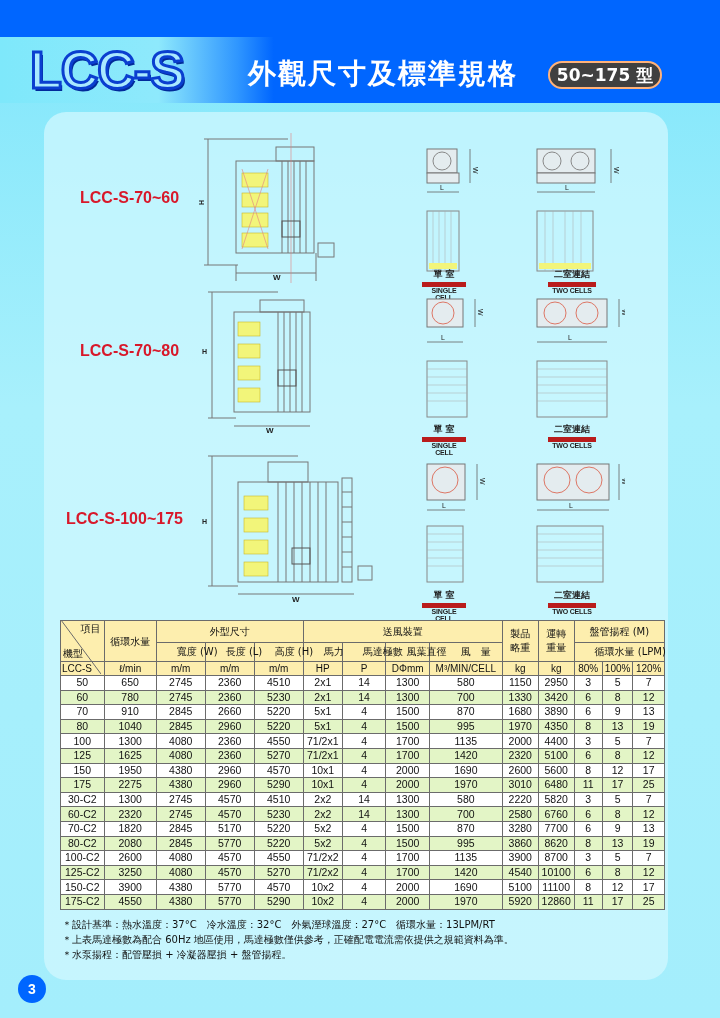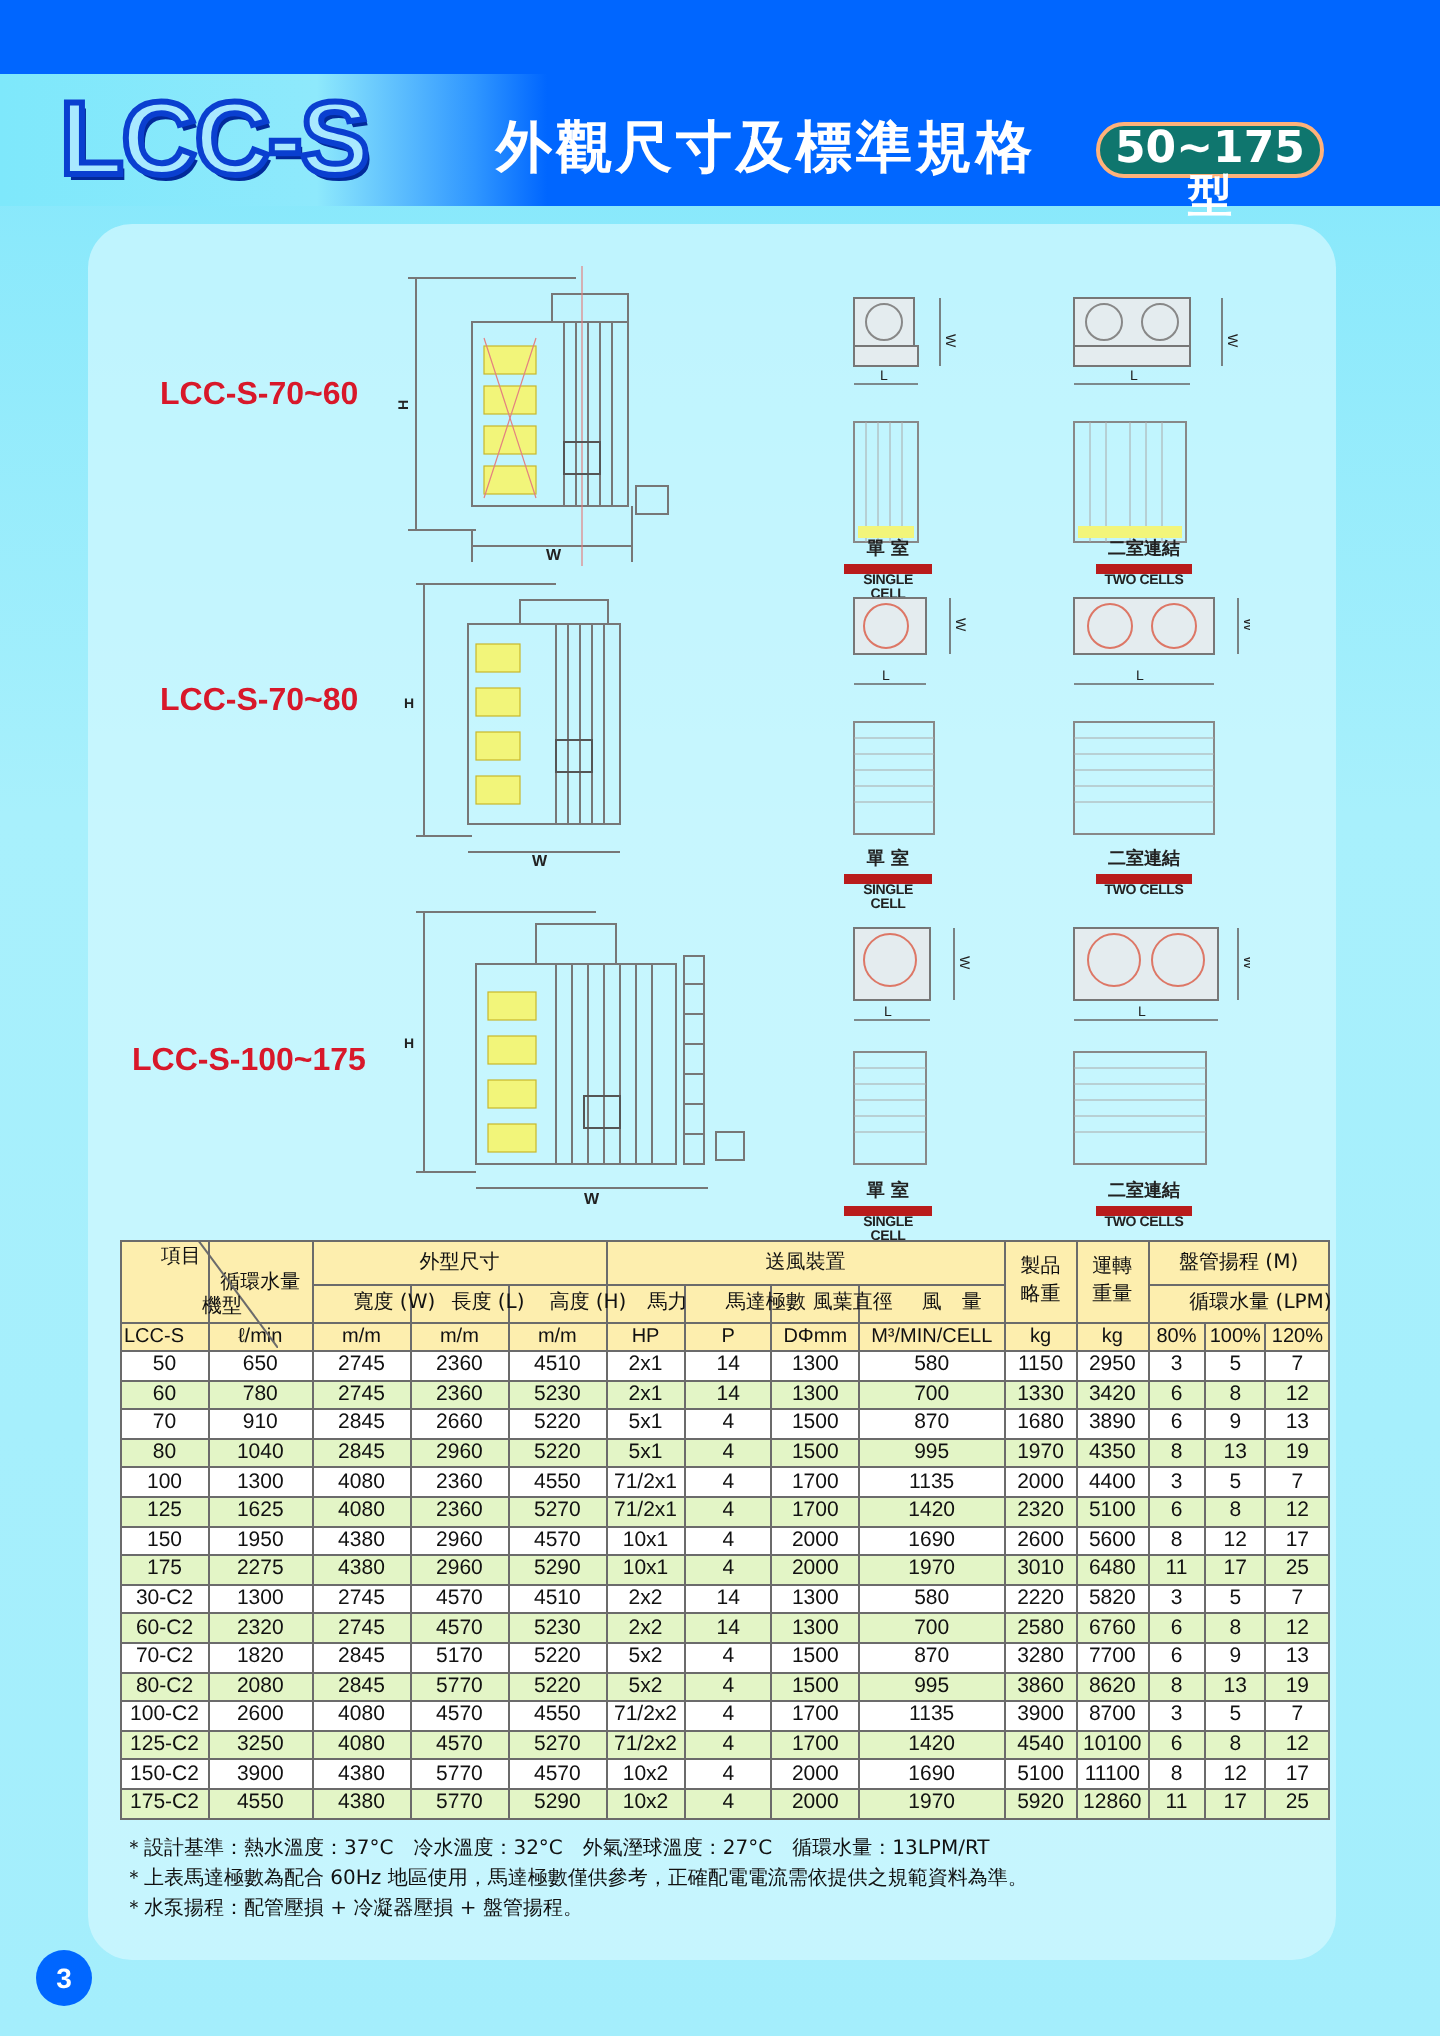--- a/index.html
+++ b/index.html
@@ -29,8 +29,8 @@
   }
   .model-pill {
     position: absolute; left: 548px; top: 61px; width: 114px; height: 28px;
-    background: #0f766e; border: 2px solid #ffb27a; border-radius: 14px;
-    color: #ffffff; font-weight: bold; font-size: 22px; text-align: center; line-height: 24px;
+    background: #404040; border: 2px solid #ffb27a; border-radius: 14px;
+    color: #ffffff; font-weight: bold; font-size: 17px; text-align: center; line-height: 24px;
     font-family: "DejaVu Sans", sans-serif;
   }
   .panel {

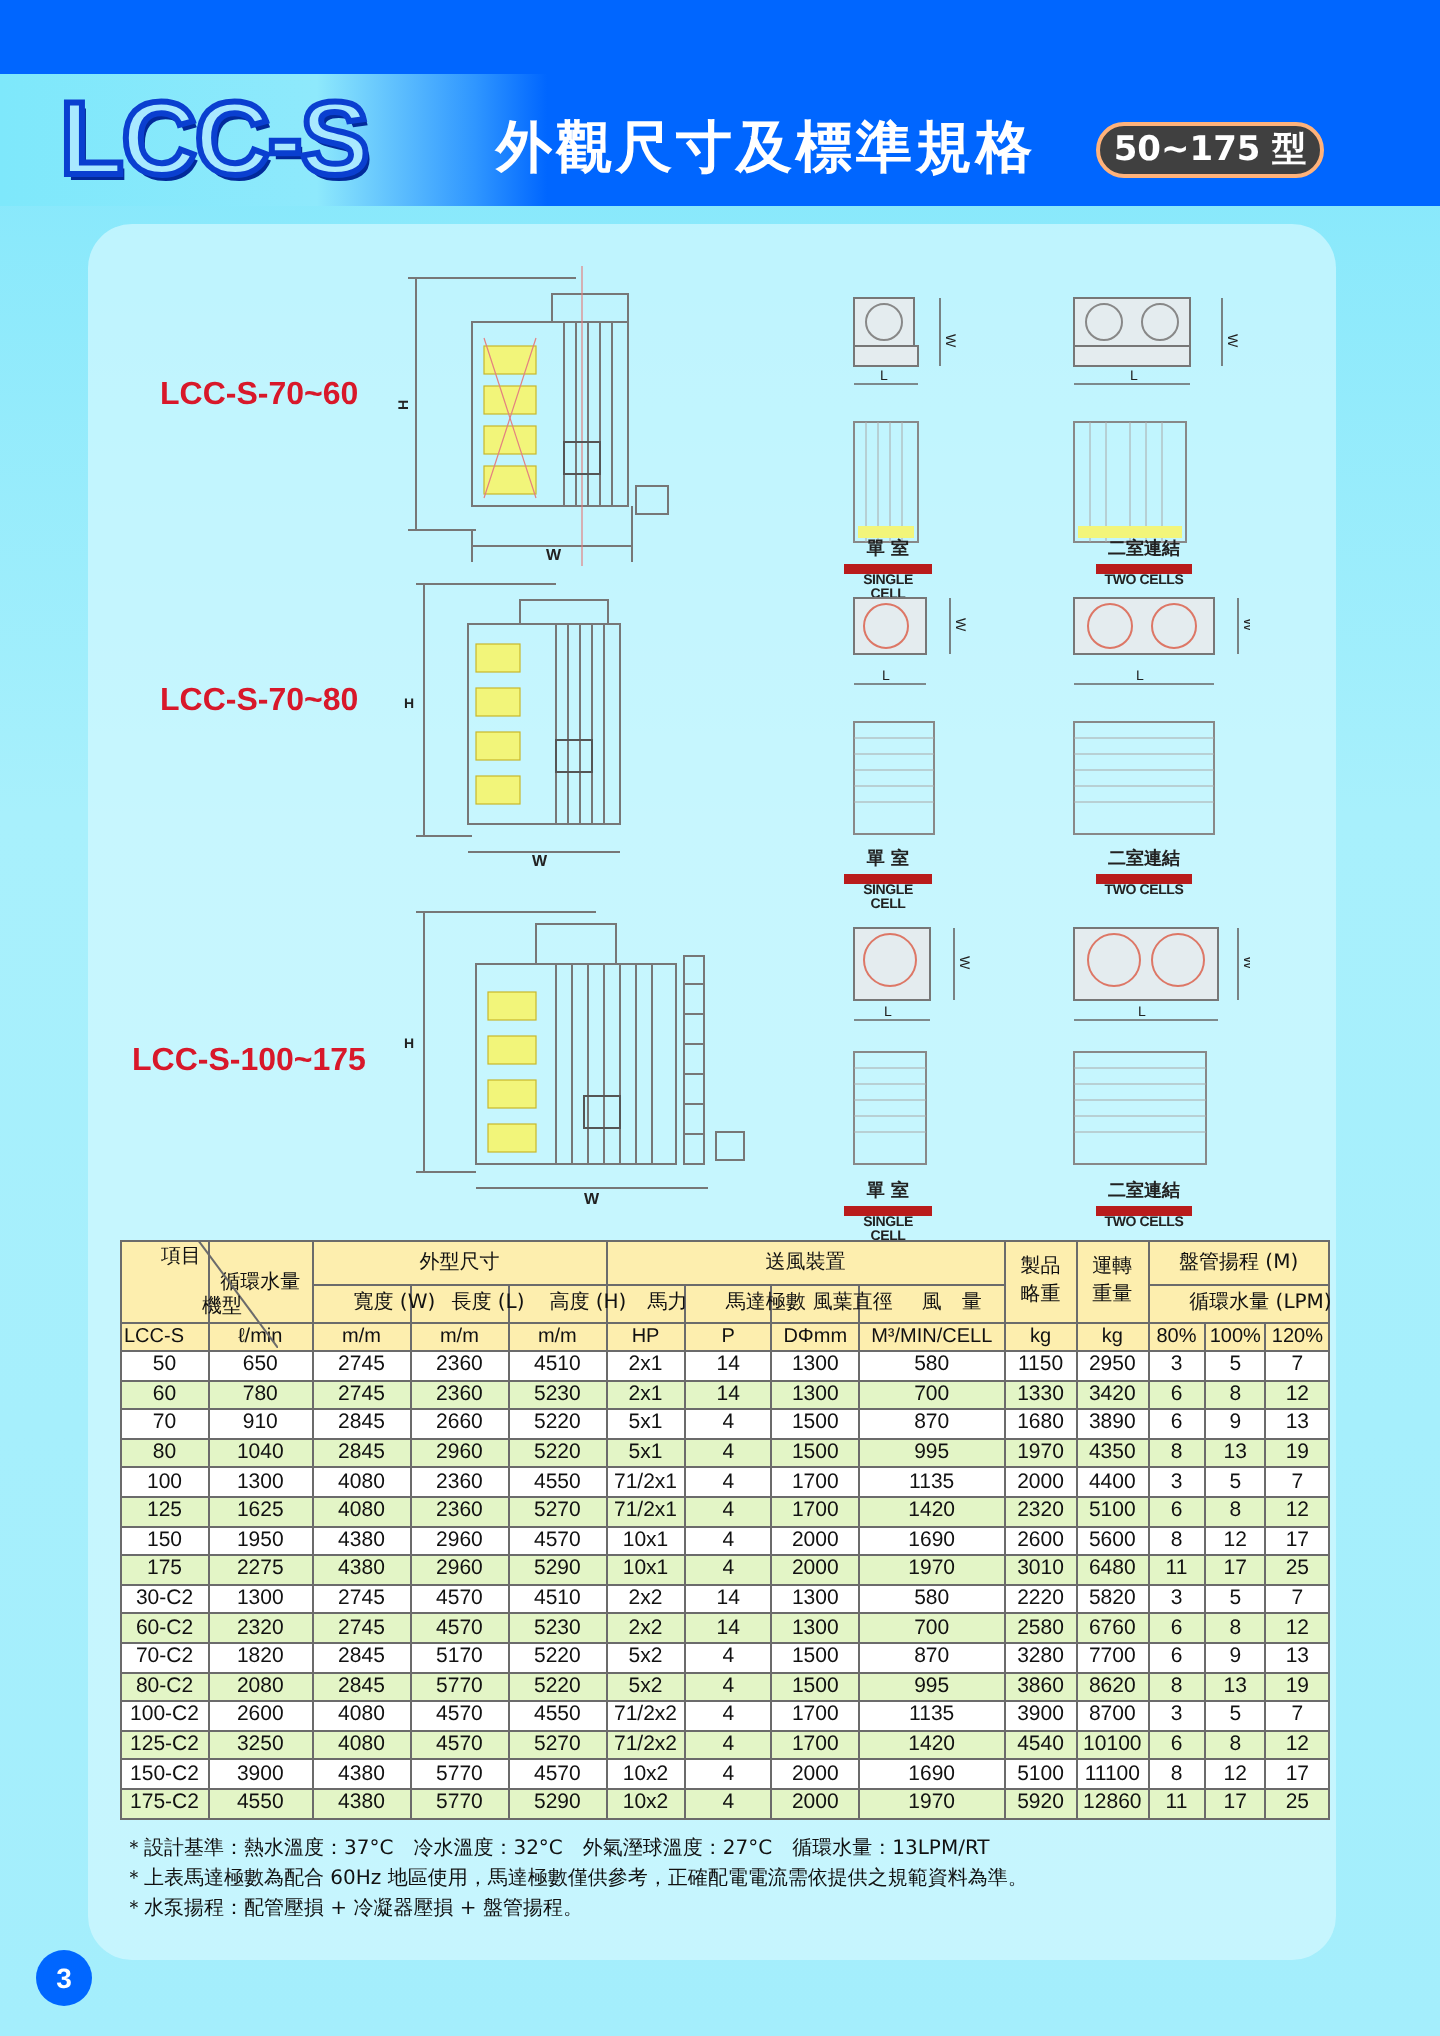--- a/index.html
+++ b/index.html
@@ -240,7 +240,7 @@
       <span class="en">TWO CELLS</span>
     </div>
 
-  <div class="model-label" style="left:66px;top:510px;margin-top:12px;">LCC-S-100~175</div>
+  <div class="model-label" style="left:66px;top:510px;">LCC-S-100~175</div>
   <svg class="tower" style="left:198px;top:452px;" width="180" height="152">
     <g stroke="#777" fill="none" stroke-width="1">
       <line x1="14" y1="4" x2="14" y2="134"></line>

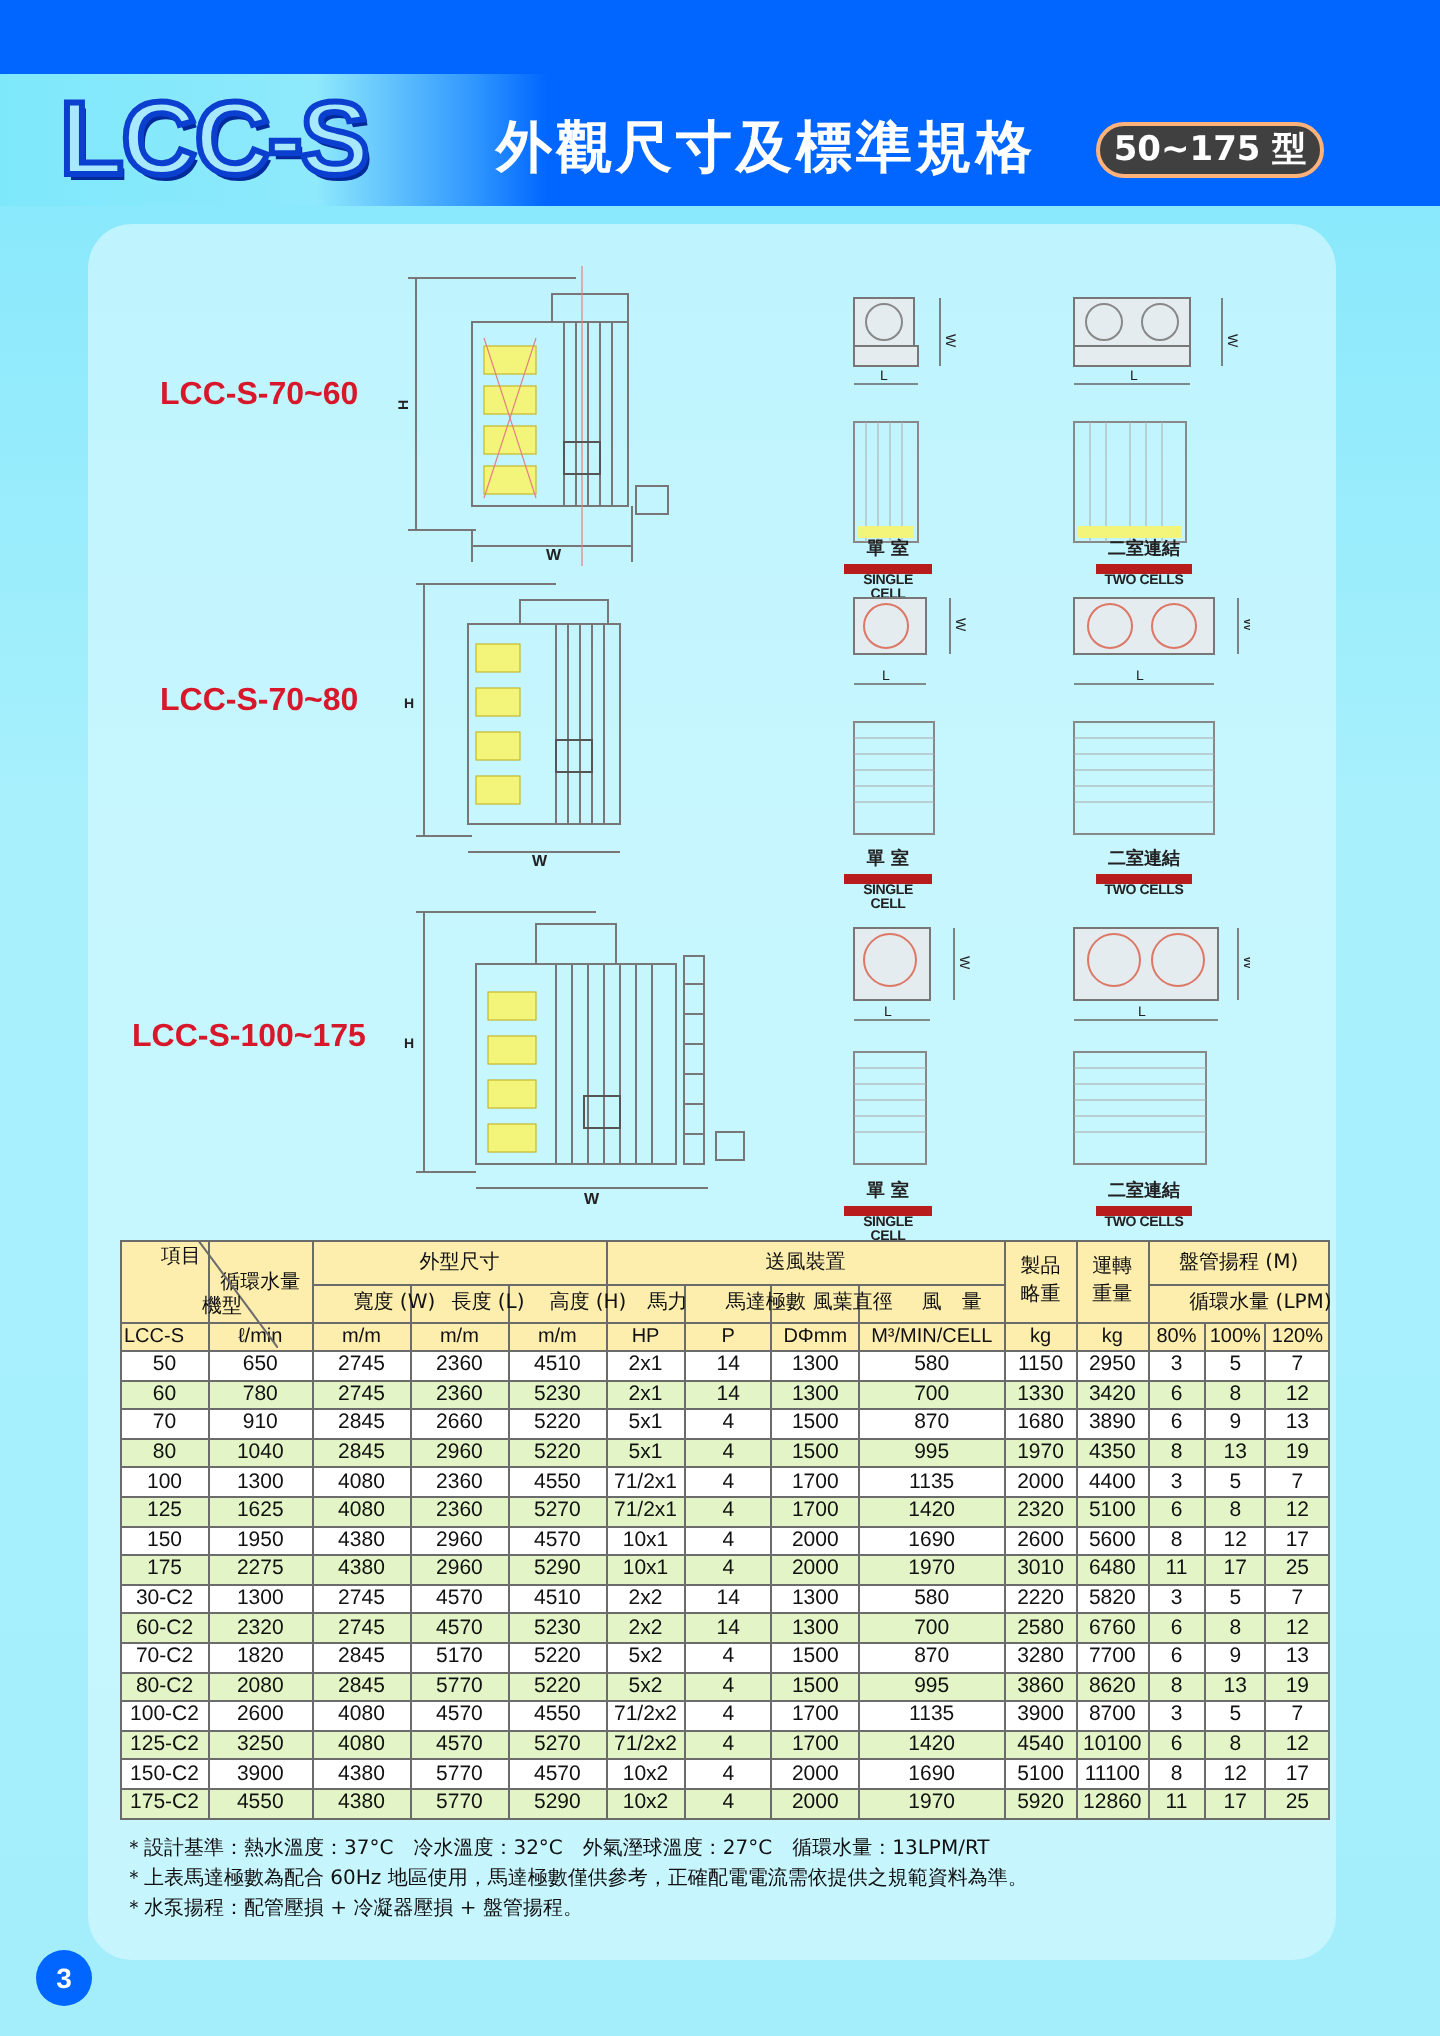--- a/index.html
+++ b/index.html
@@ -61,7 +61,7 @@
   table.spec thead tr.h3 th { height: 14px; font-family: "Liberation Sans", sans-serif; font-size: 10px; }
   table.spec tbody tr:nth-child(odd) td { background: #ffffff; }
   table.spec tbody tr:nth-child(even) td { background: #e3f5c6; }
-  .corner { position: relative; height: 100%; margin-left: 38px; }
+  .corner { position: relative; height: 100%; }
   .corner svg { position: absolute; left: 0; top: 0; }
   .corner .c-top { position: absolute; right: 3px; top: 1px; font-size: 10px; }
   .corner .c-mid { position: absolute; left: 2px; top: 30px; font-size: 10px; }

